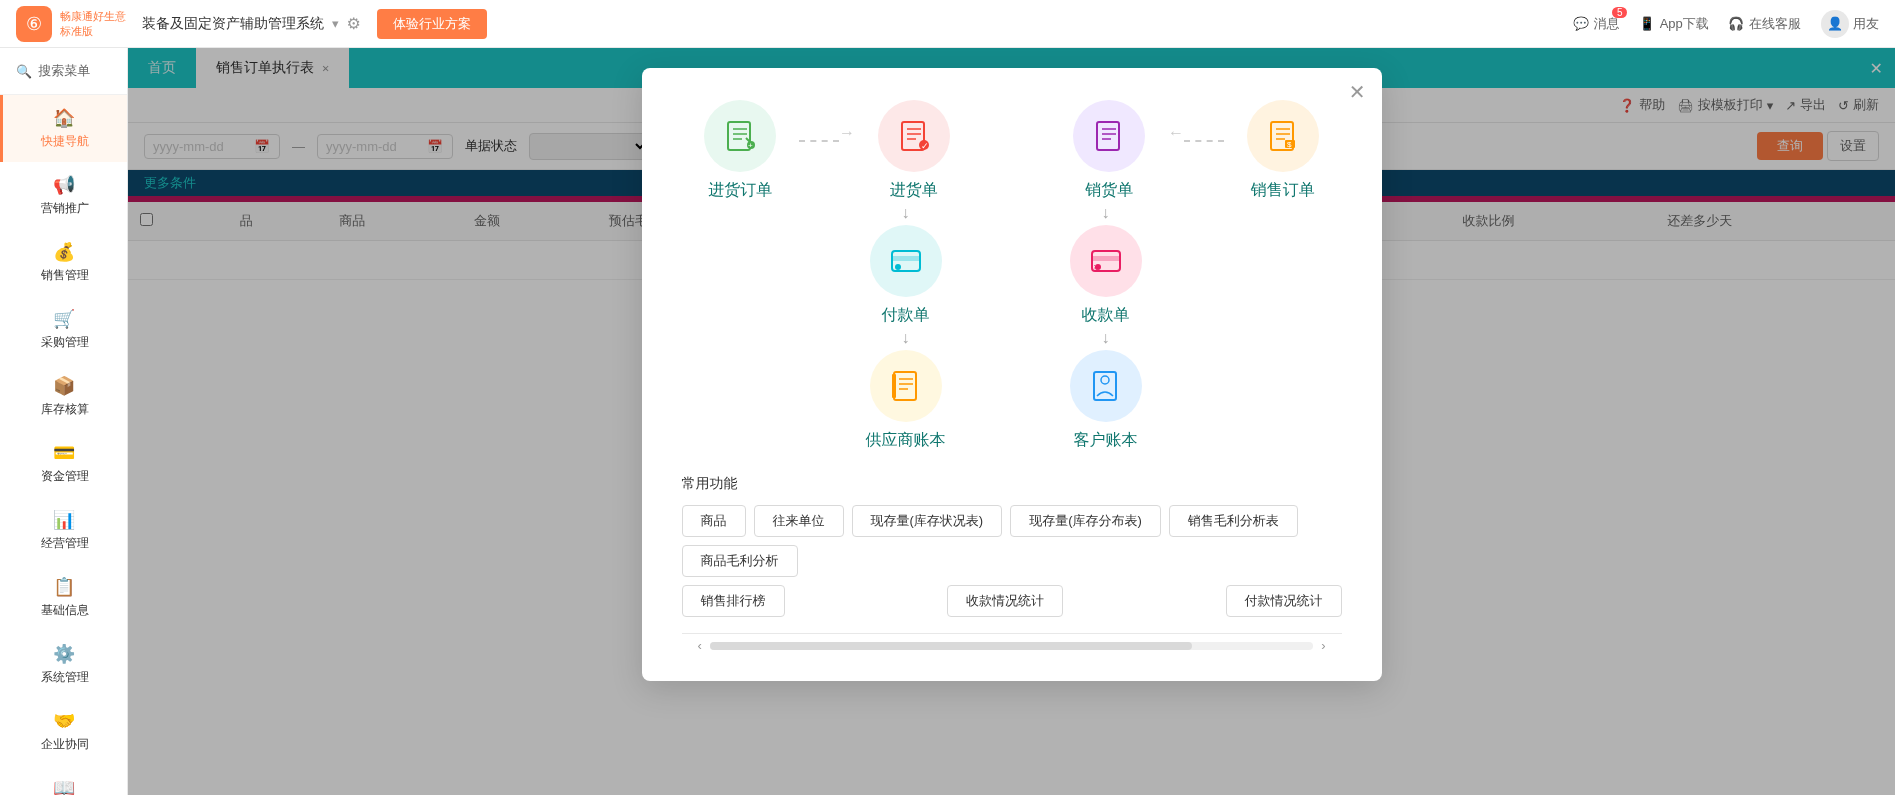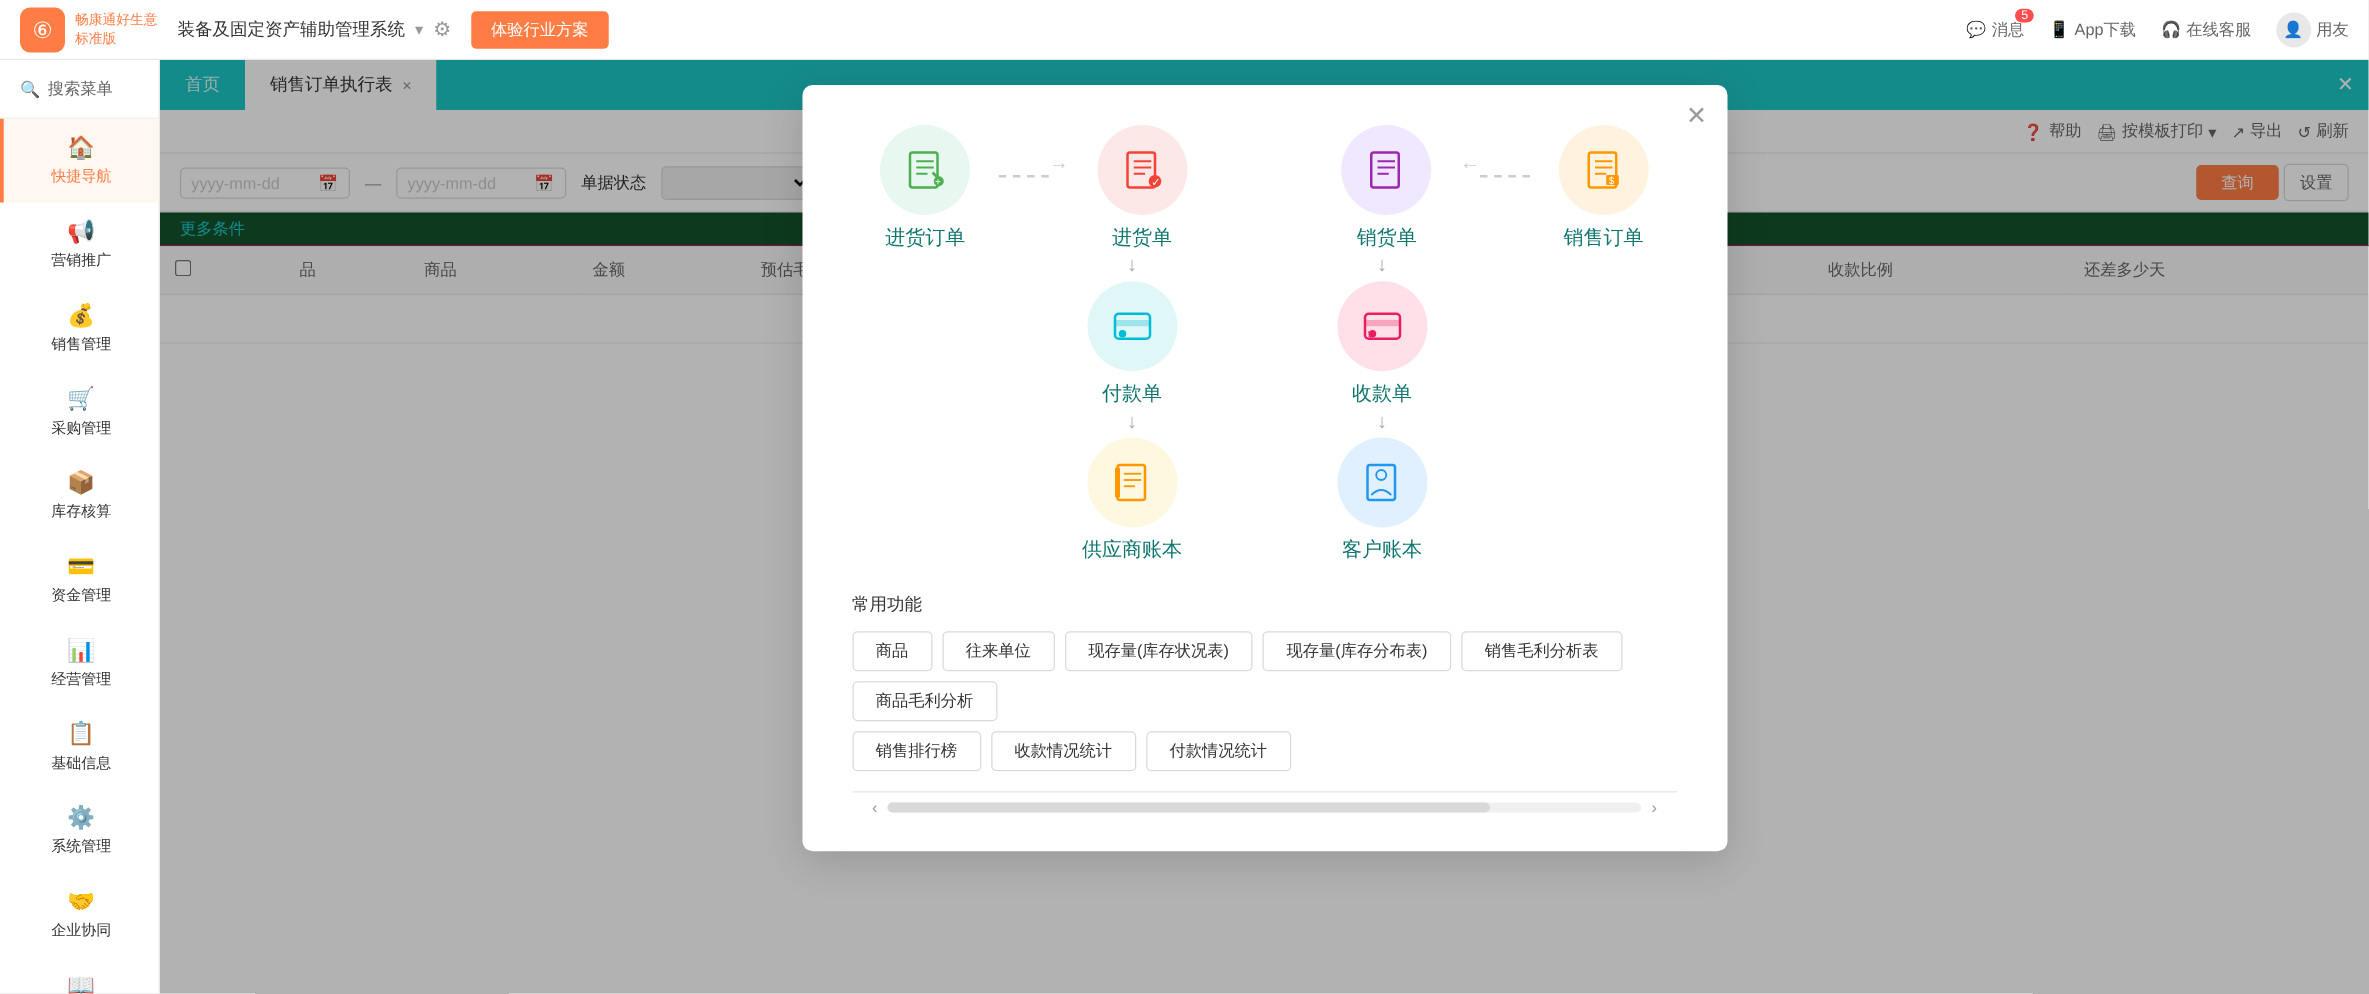--- a/index.html
+++ b/index.html
@@ -243,7 +243,7 @@
         </div>
       </div>
 
-      <div style="background:#14532d;padding:4px 16px;border-bottom:1px solid #be185d;">
+      <div style="background:#0c4a6e;padding:4px 16px;border-bottom:6px solid #be185d;">
         <span class="more-conditions">更多条件</span>
       </div>
 

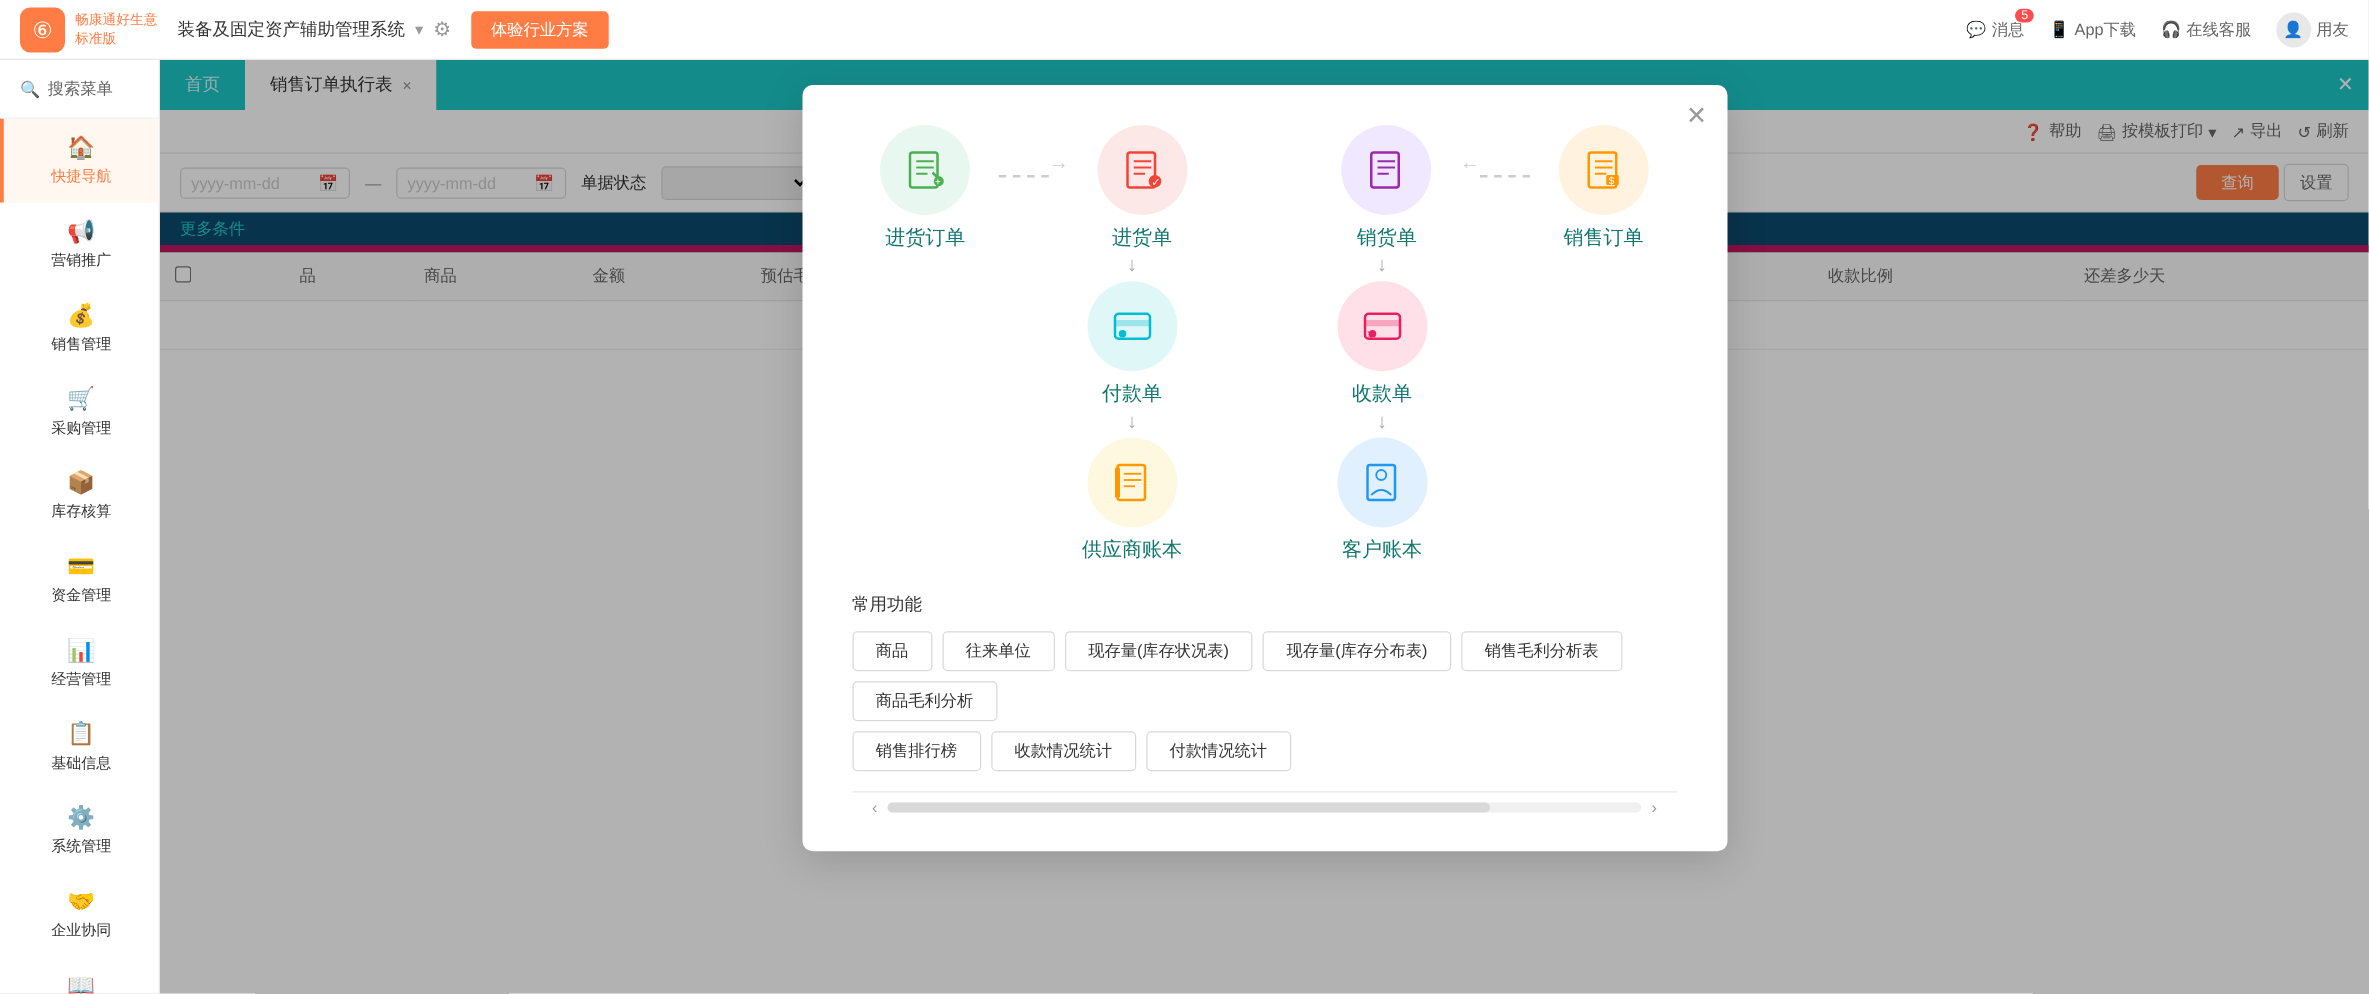--- a/index.html
+++ b/index.html
@@ -445,7 +445,7 @@
               <button class="common-btn">销售毛利分析表</button>
               <button class="common-btn">商品毛利分析</button>
             </div>
-            <div class="common-buttons" style="margin-top: 8px;">
+            <div class="common-buttons" style="margin-top: 8px; justify-content: space-between;">
               <button class="common-btn">销售排行榜</button>
               <button class="common-btn">收款情况统计</button>
               <button class="common-btn">付款情况统计</button>

